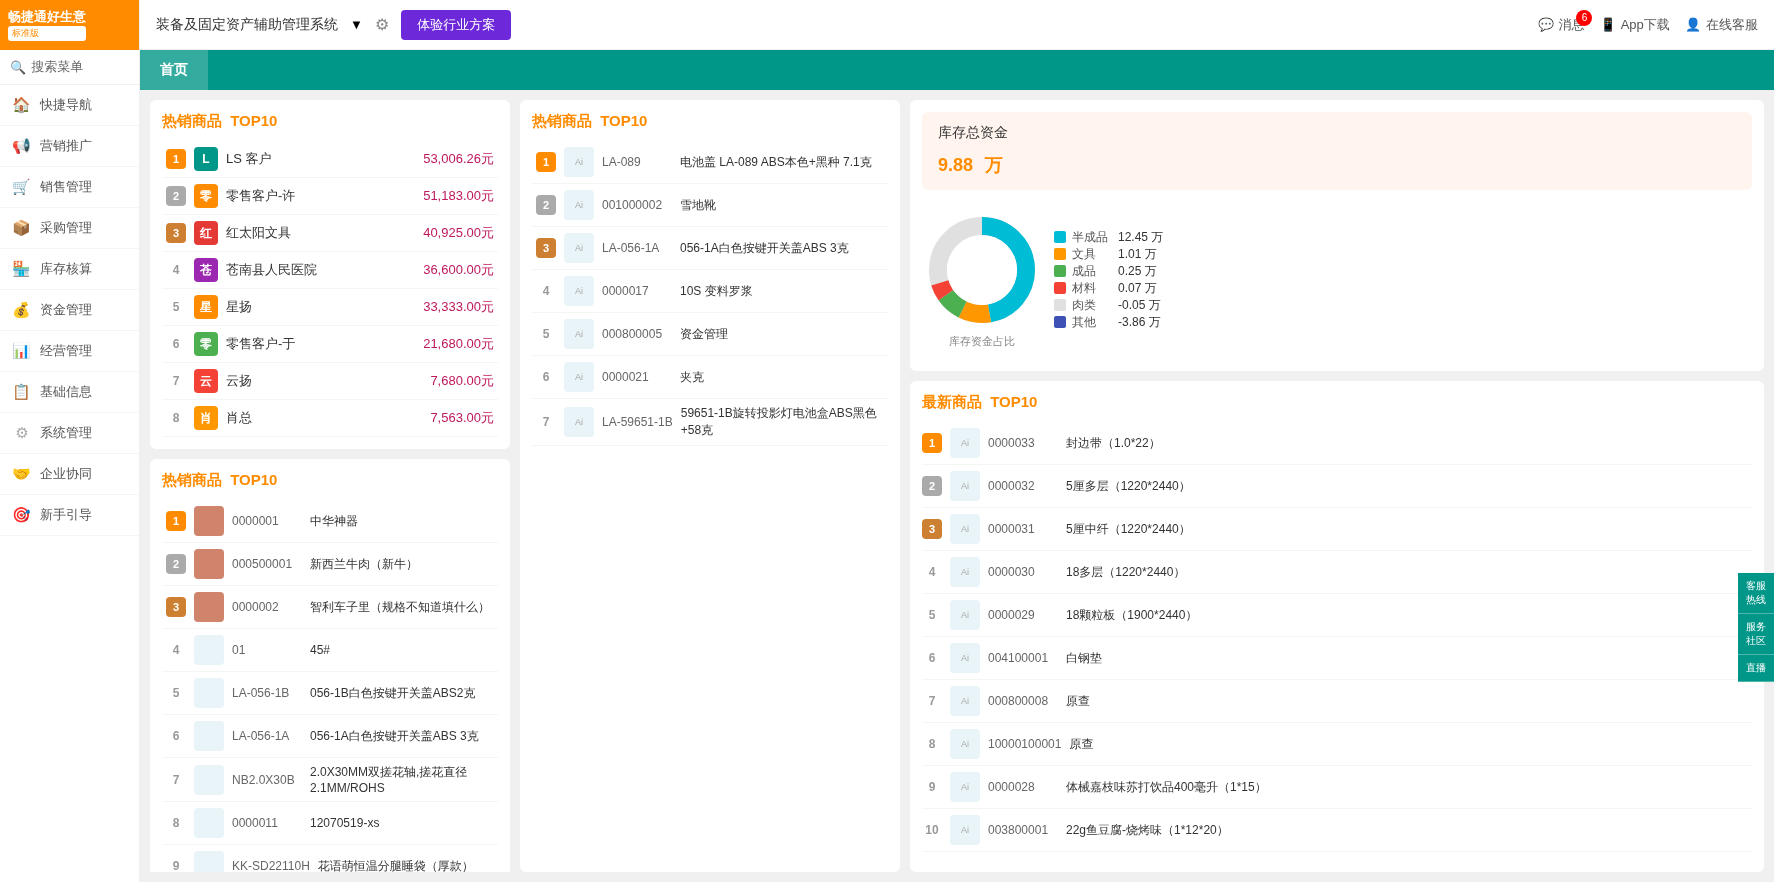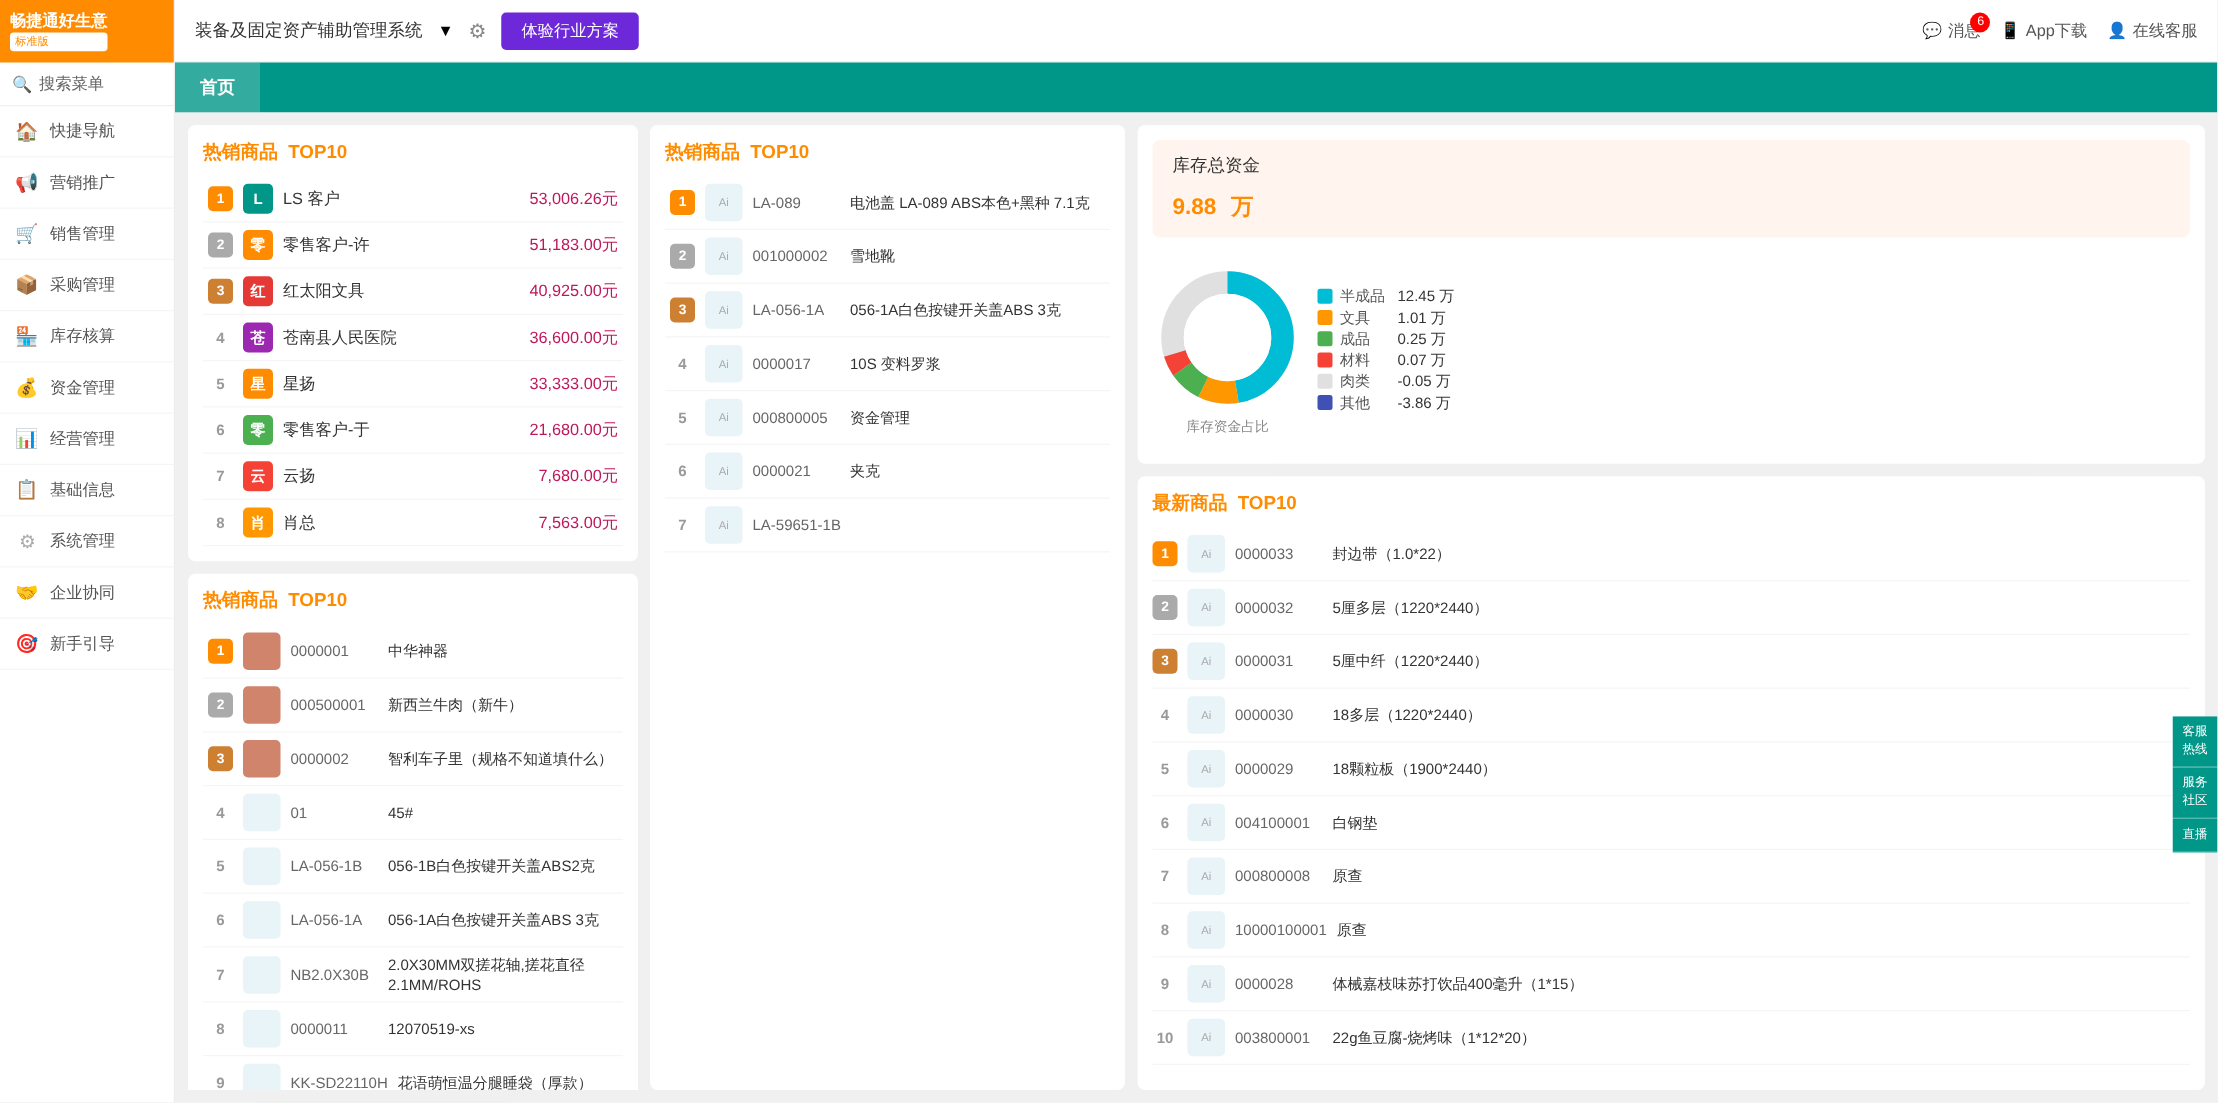--- a/index.html
+++ b/index.html
@@ -350,6 +350,7 @@
     <span class="rank-num ">7</span>
     <span class="rank-img" style="background:#e8f4f8;color:#aaa;font-size:9px;">Ai</span>
     <span class="product-code">LA-59651-1B</span>
+    <span class="product-name">59651-1B旋转投影灯电池盒ABS黑色+58克</span>
   </div>
           </div>
       </div>

